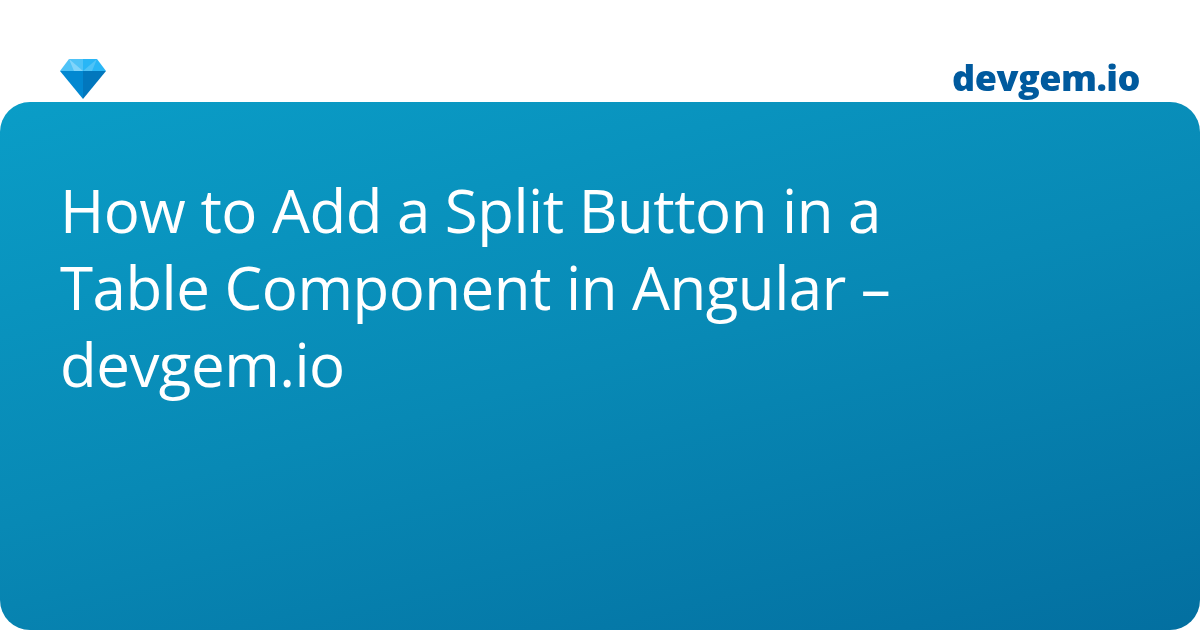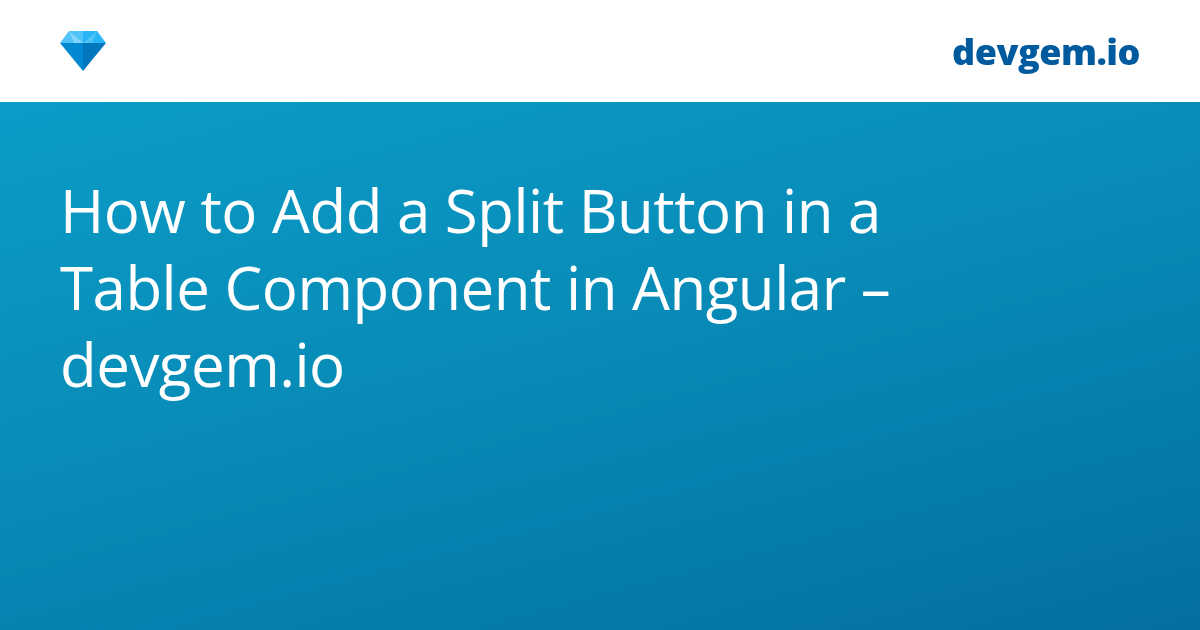--- a/index.html
+++ b/index.html
@@ -17,7 +17,7 @@
       height: 102px;
       background: #ffffff;
       display: flex;
-      align-items: center;
+      align-items: flex-end;
       justify-content: space-between;
       padding: 0 60px;
     }

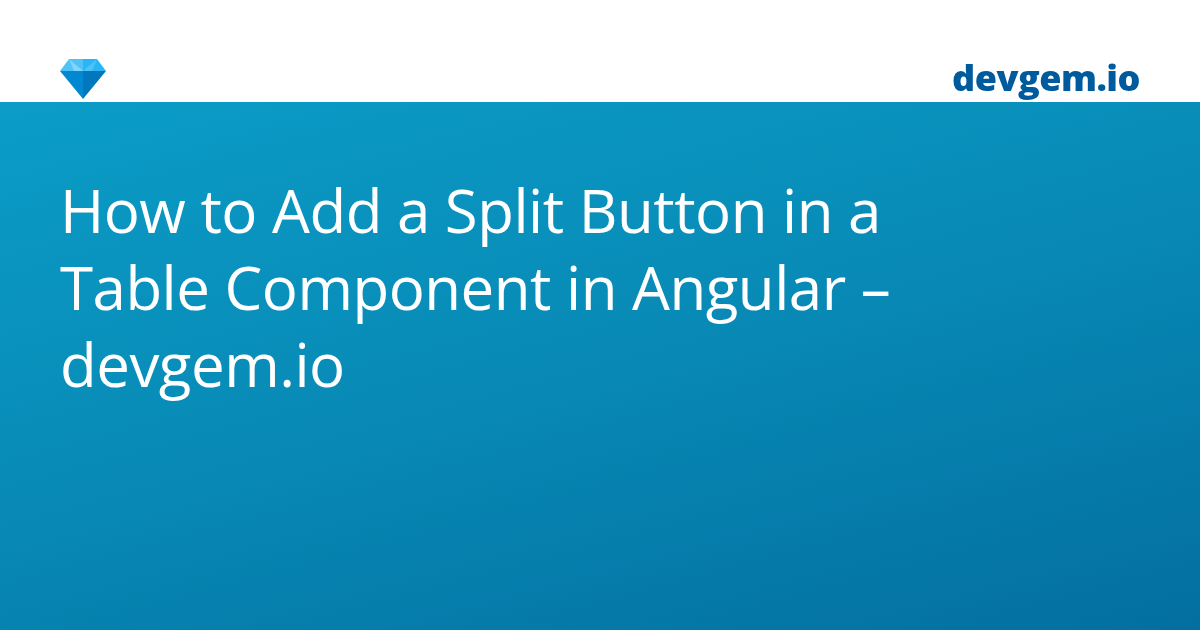--- a/index.html
+++ b/index.html
@@ -40,6 +40,7 @@
       padding: 70px 60px 0 60px;
       display: flex;
       align-items: flex-start;
+      border-radius: 30px;
     }
     .hero-title {
       font-size: 60px;

